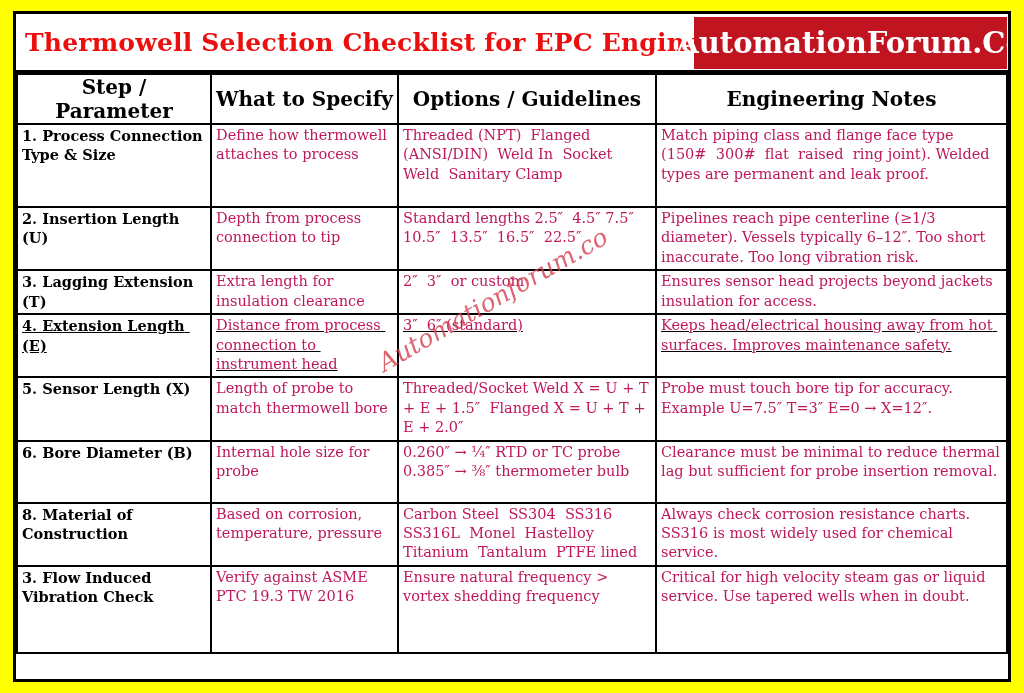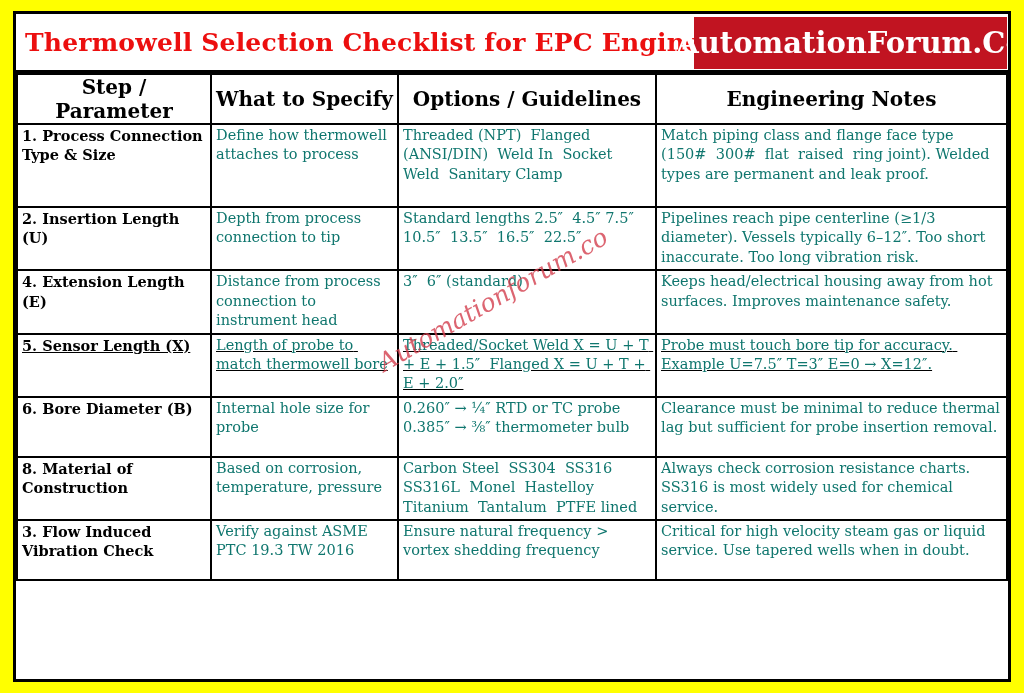--- a/index.html
+++ b/index.html
@@ -43,7 +43,7 @@
   .checklist td {
     border:2px solid #000;
     vertical-align:top; padding:1px 4px 2px 4px;
-    font-size:14.5px; line-height:1.34; color:#0f766e;
+    font-size:14.5px; line-height:1.34; color:#be185d;
     white-space:pre-wrap; word-wrap:break-word;
     background:transparent;
   }

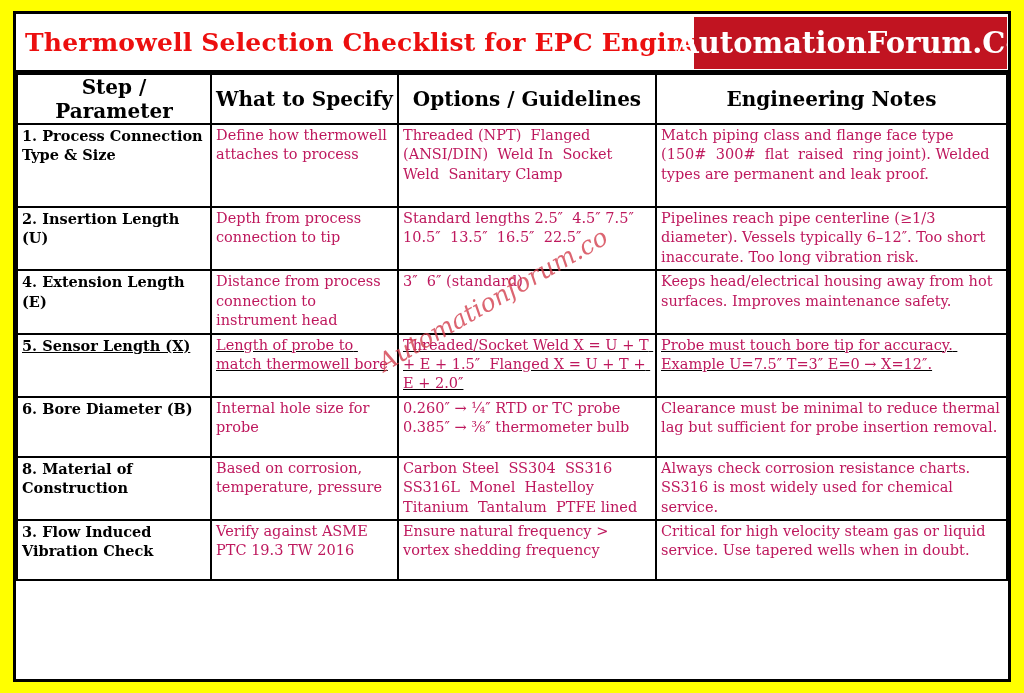--- a/index.html
+++ b/index.html
@@ -104,6 +104,12 @@
         <td>Pipelines reach pipe centerline (≥1/3 diameter). Vessels typically 6–12″. Too short inaccurate. Too long vibration risk.</td>
       </tr>
       <tr>
+        <td class="step">3. Lagging Extension (T)</td>
+        <td>Extra length for insulation clearance</td>
+        <td>2″  3″  or custom</td>
+        <td>Ensures sensor head projects beyond jackets insulation for access.</td>
+      </tr>
+      <tr>
         <td class="step">4. Extension Length (E)</td>
         <td>Distance from process connection to instrument head</td>
         <td>3″  6″ (standard)</td>

